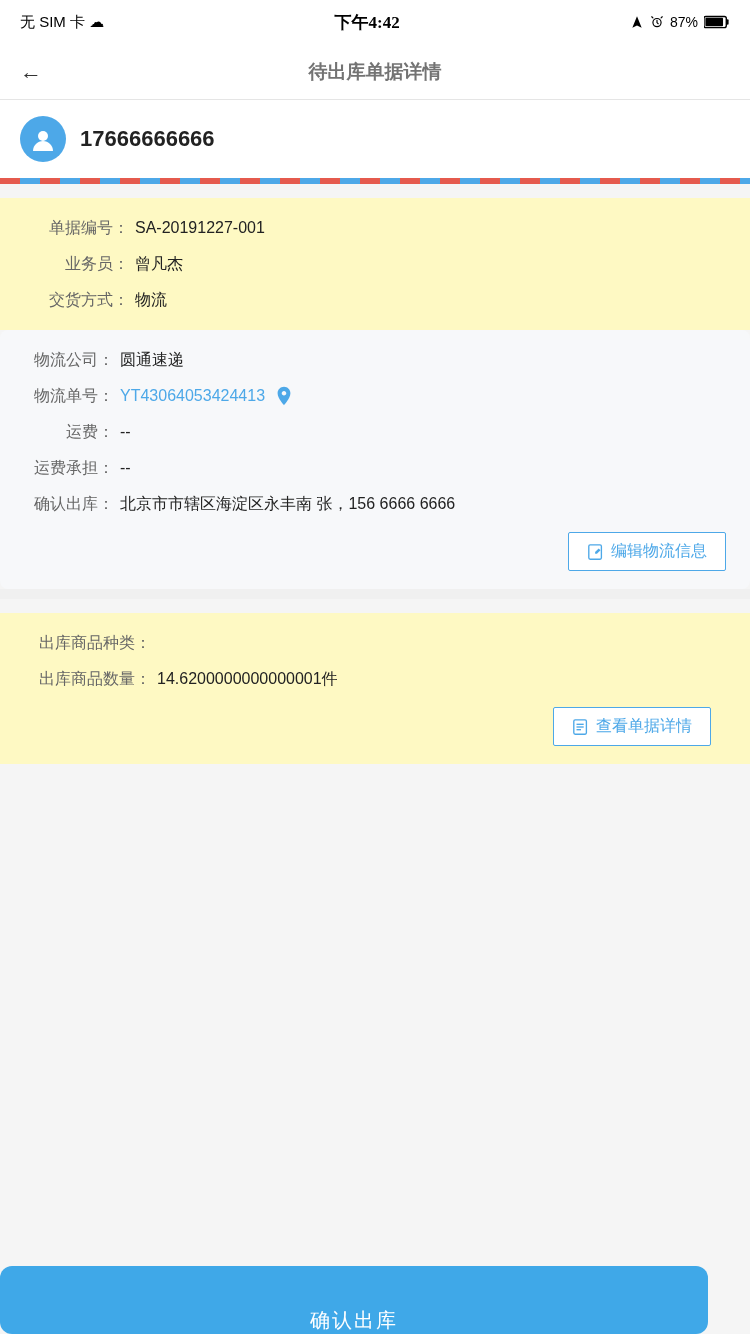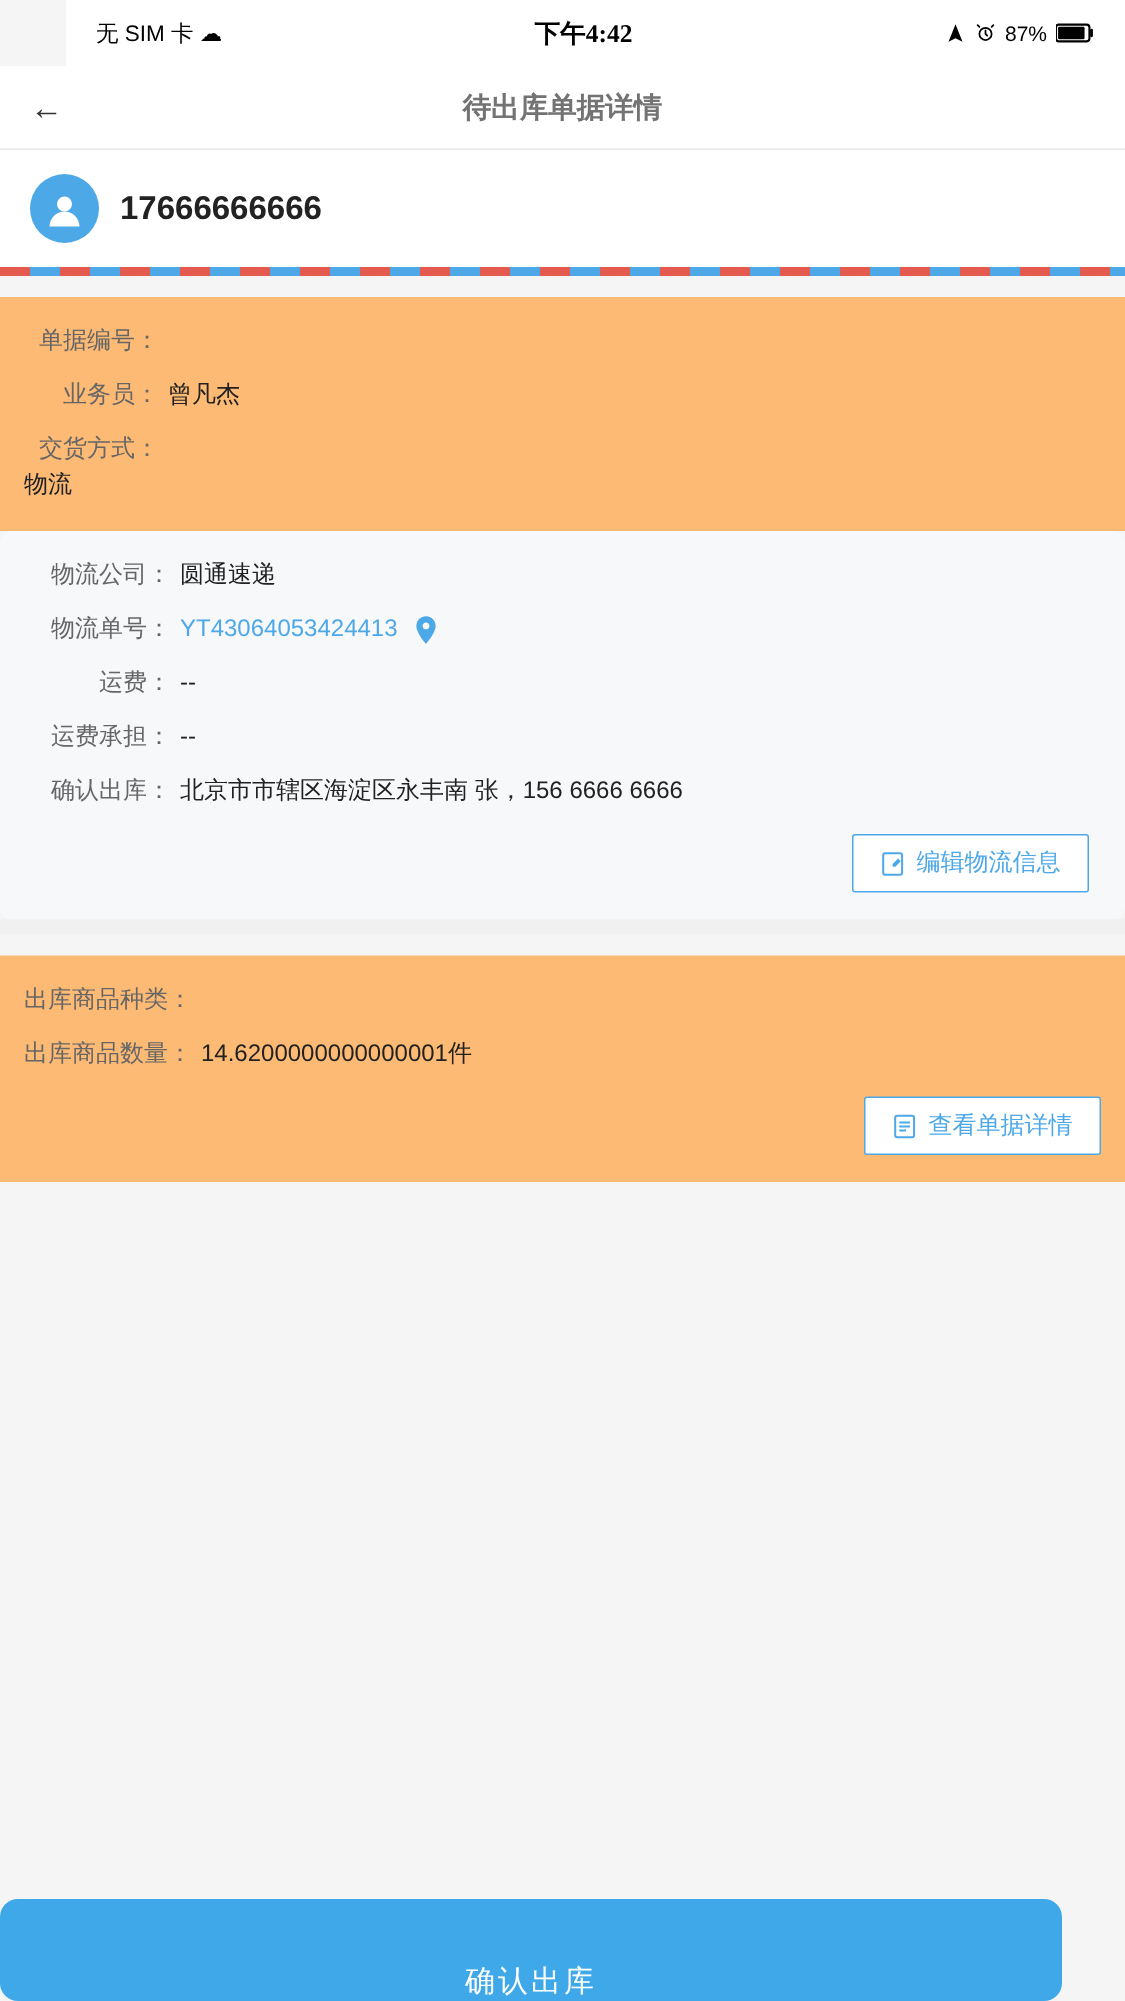--- a/index.html
+++ b/index.html
@@ -23,7 +23,6 @@
       padding: 0 20px;
       font-size: 15px;
       font-weight: 500;
-      margin-left: 44px;
     }
     .status-bar-left { display: flex; align-items: center; gap: 10px; }
     .status-bar-center { font-size: 17px; font-weight: 600; font-family: Liberation Serif, serif; }

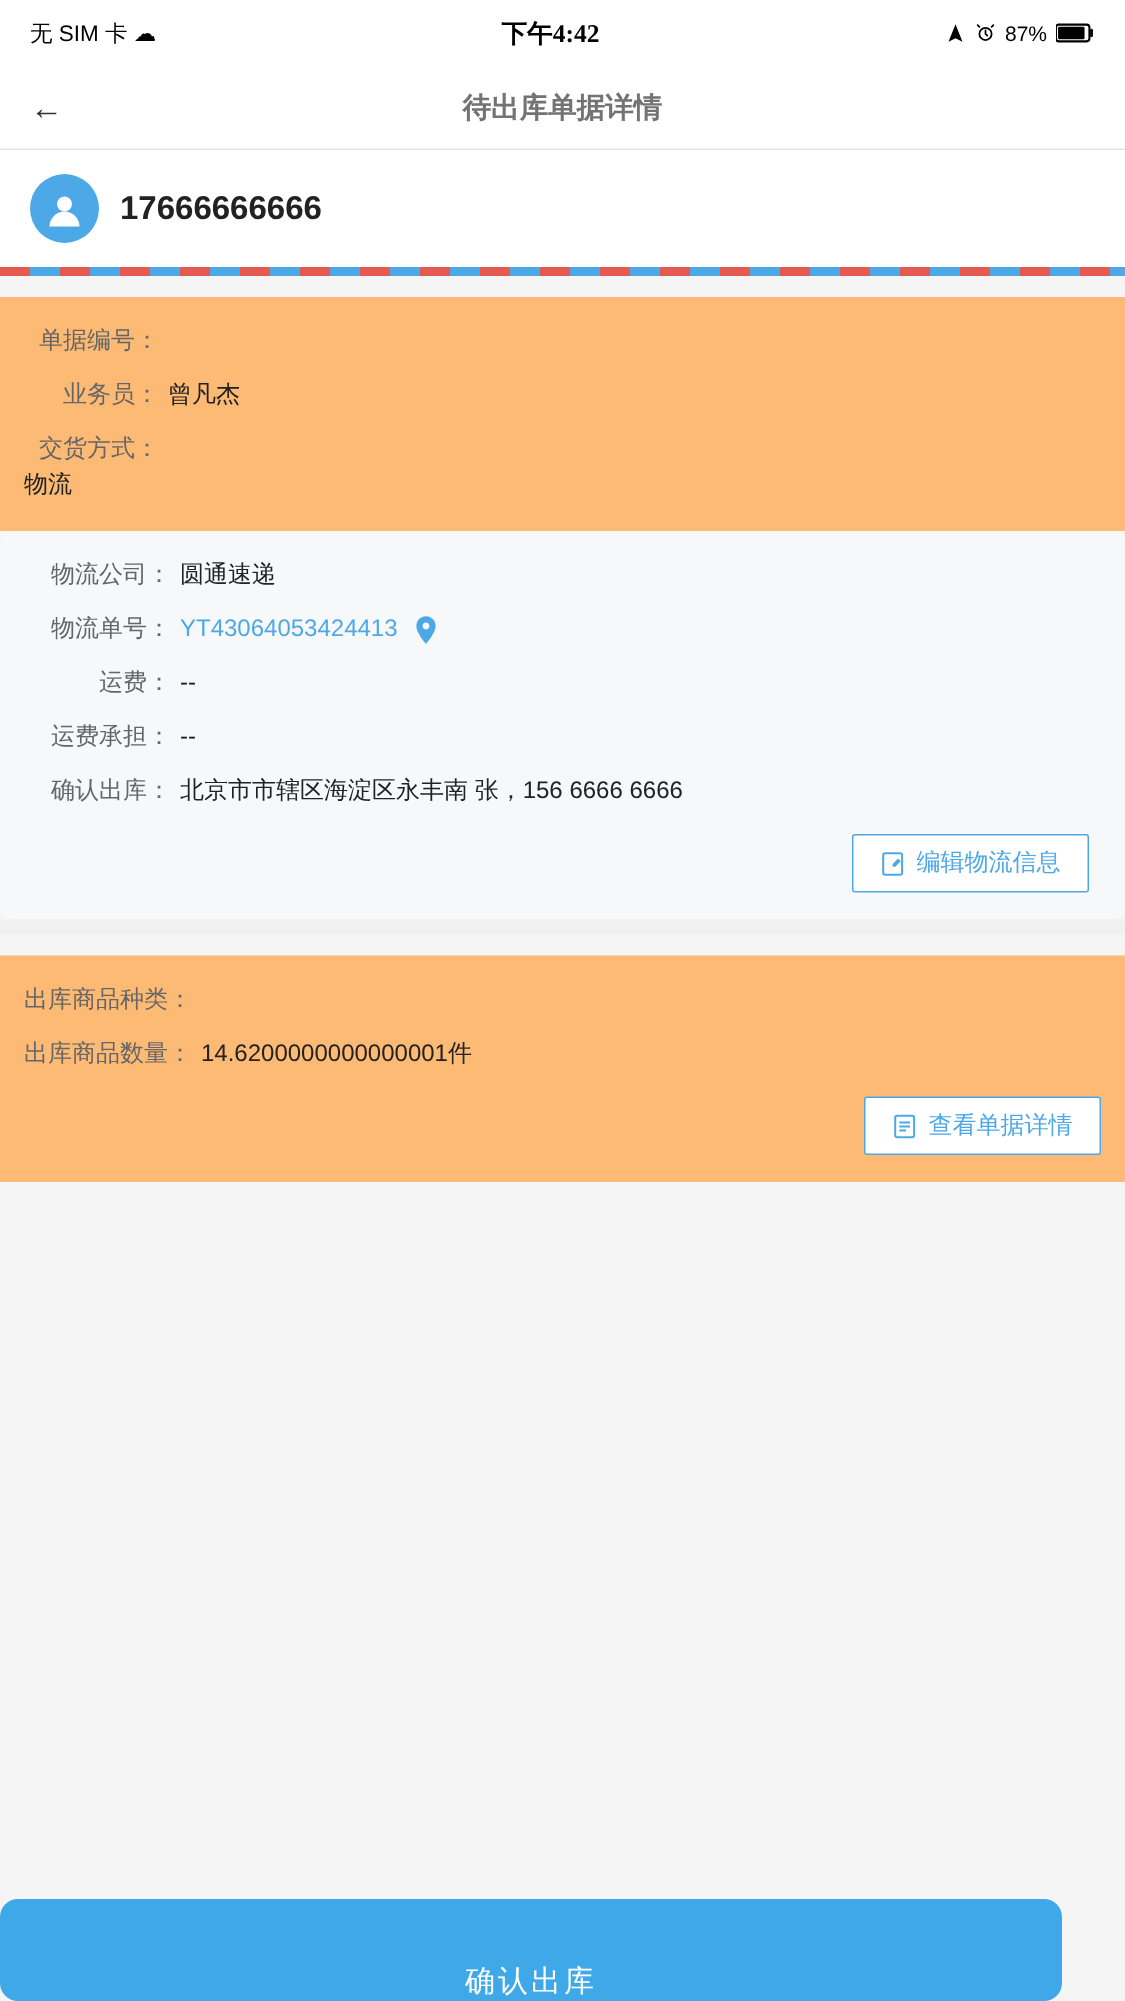--- a/index.html
+++ b/index.html
@@ -88,9 +88,9 @@
 
     
     .section {
-      background: #fdba74;
+      background: #fef9c3;
       margin: 14px 0 0 0;
-      padding: 18px 16px;
+      padding: 18px 39px;
     }
     .section-card {
       background: #f7f8fa;

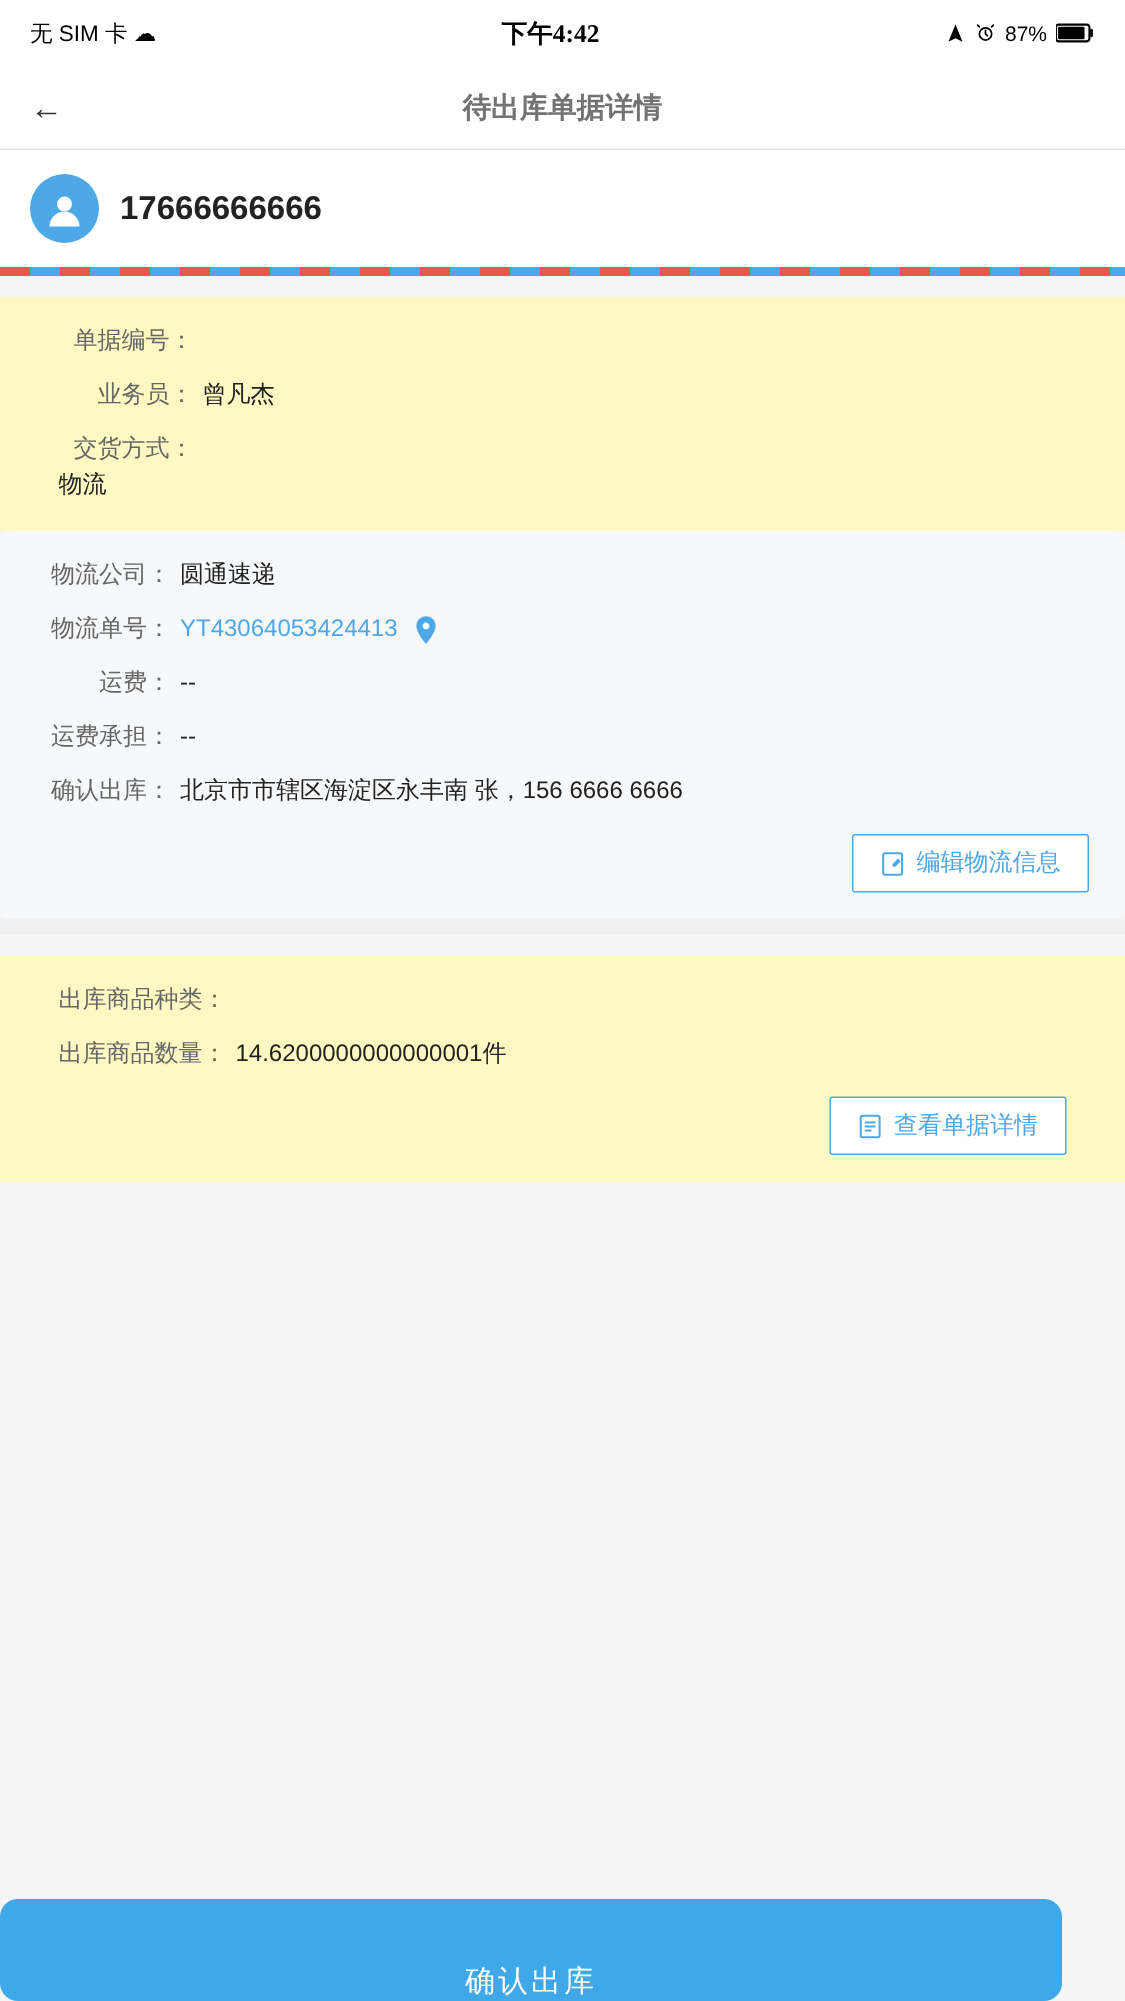--- a/index.html
+++ b/index.html
@@ -235,6 +235,7 @@
 <div class="section">
   <div class="info-row">
     <span class="info-label">单据编号：</span>
+    <span class="info-value">SA-20191227-001</span>
   </div>
   <div class="info-row">
     <span class="info-label">业务员：</span>

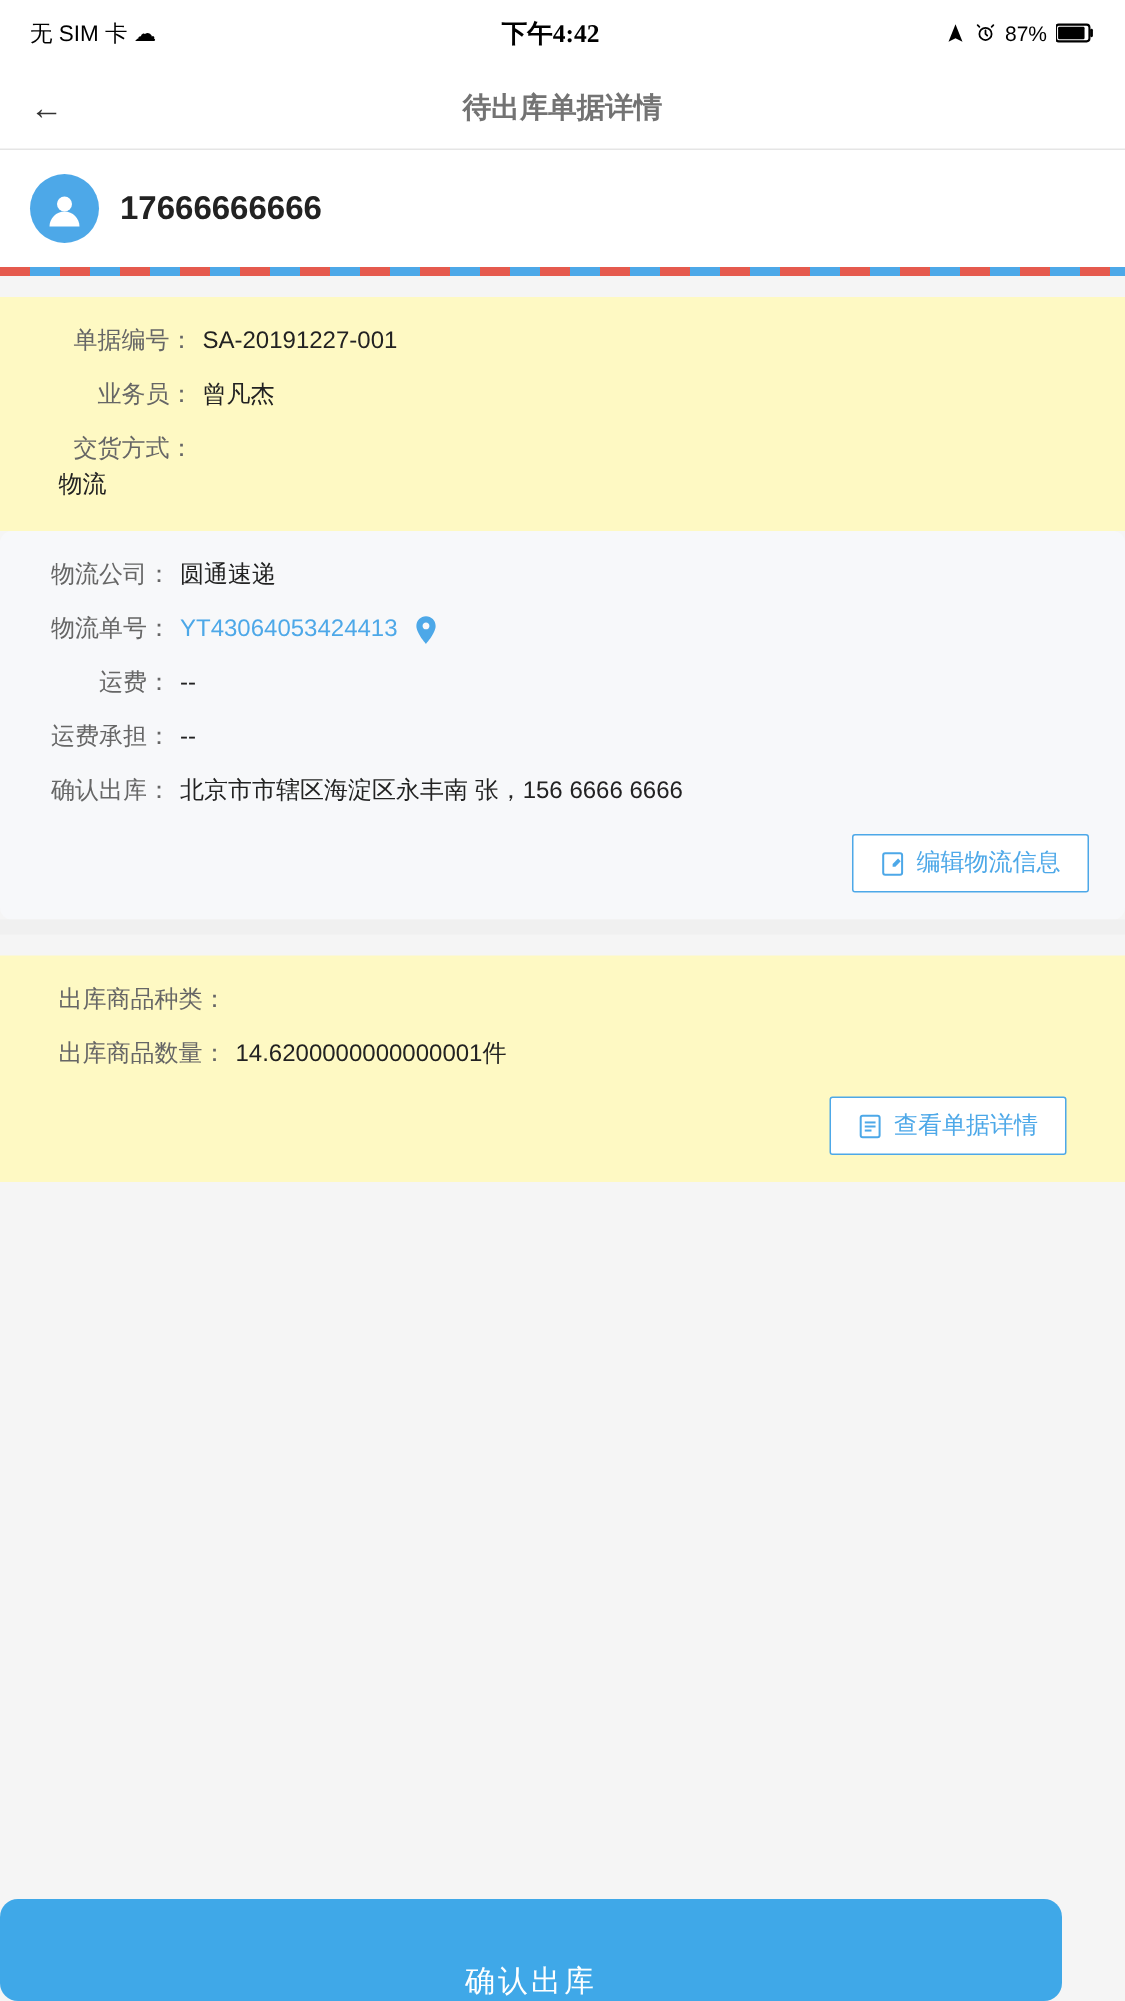--- a/index.html
+++ b/index.html
@@ -107,7 +107,7 @@
       color: #333;
       line-height: 1.5;
     }
-    .info-row:last-child { margin-bottom: 0; flex-direction: column; }
+    .info-row:last-child { margin-bottom: 0; }
     .info-label {
       color: #666;
       min-width: 90px;

